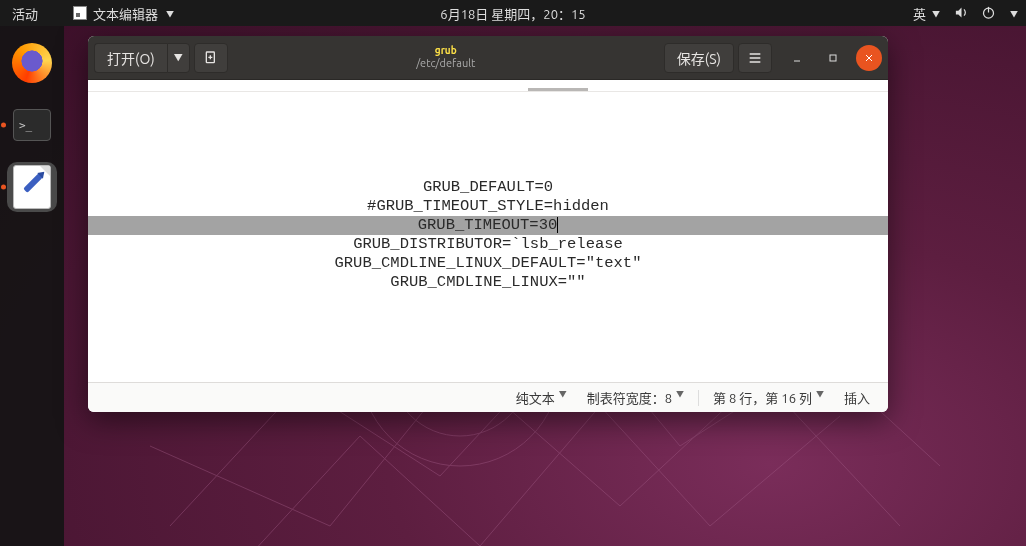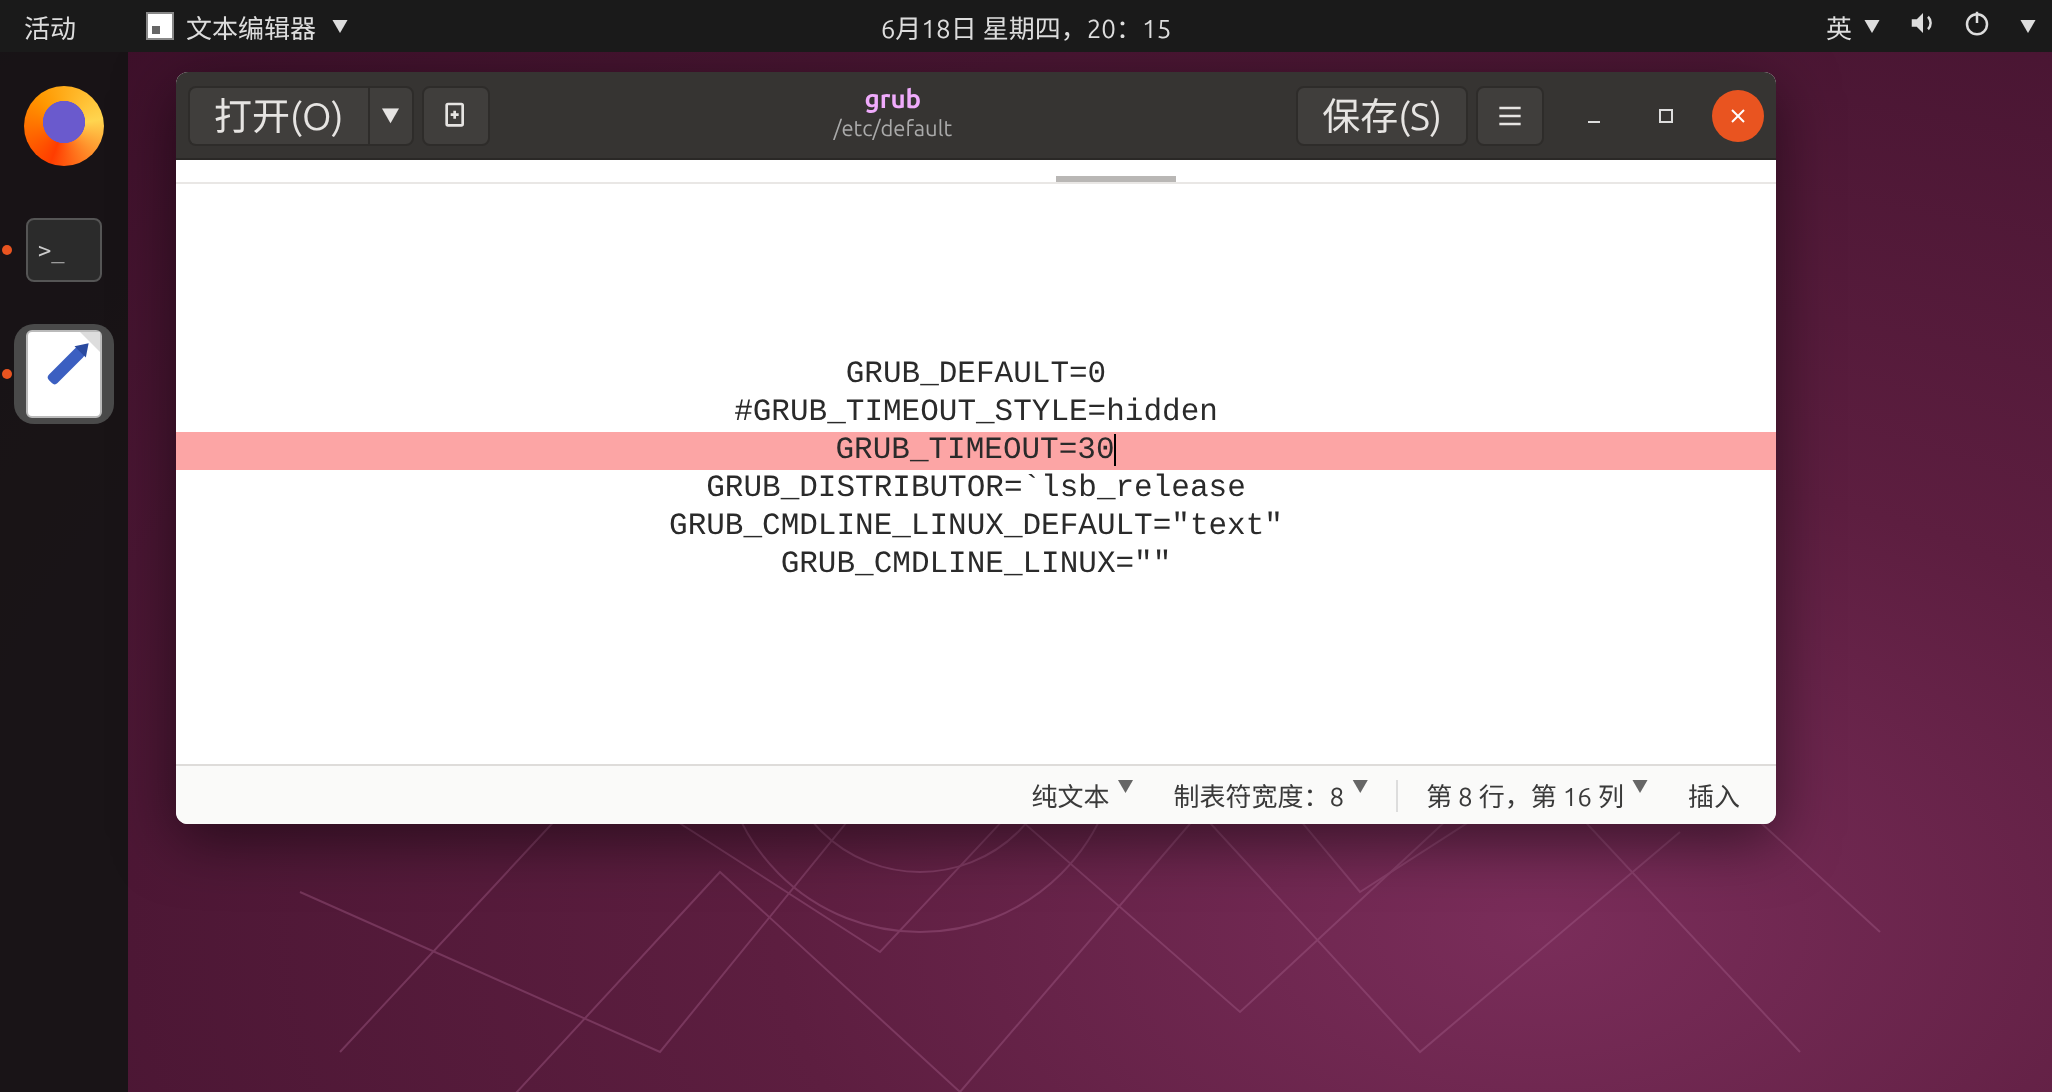--- a/index.html
+++ b/index.html
@@ -69,7 +69,7 @@
   .tb-btn {
     height: 30px; background: #403e3c; border: 1px solid #2e2c2a; color: #e6e4e2;
     border-radius: 4px; display:flex; align-items:center; justify-content:center;
-    font-size: 19px; padding: 0 12px; cursor:pointer;
+    font-size: 14px; padding: 0 12px; cursor:pointer;
   }
   .tb-btn.small { padding: 0 8px; }
   .open-group { display:flex; }

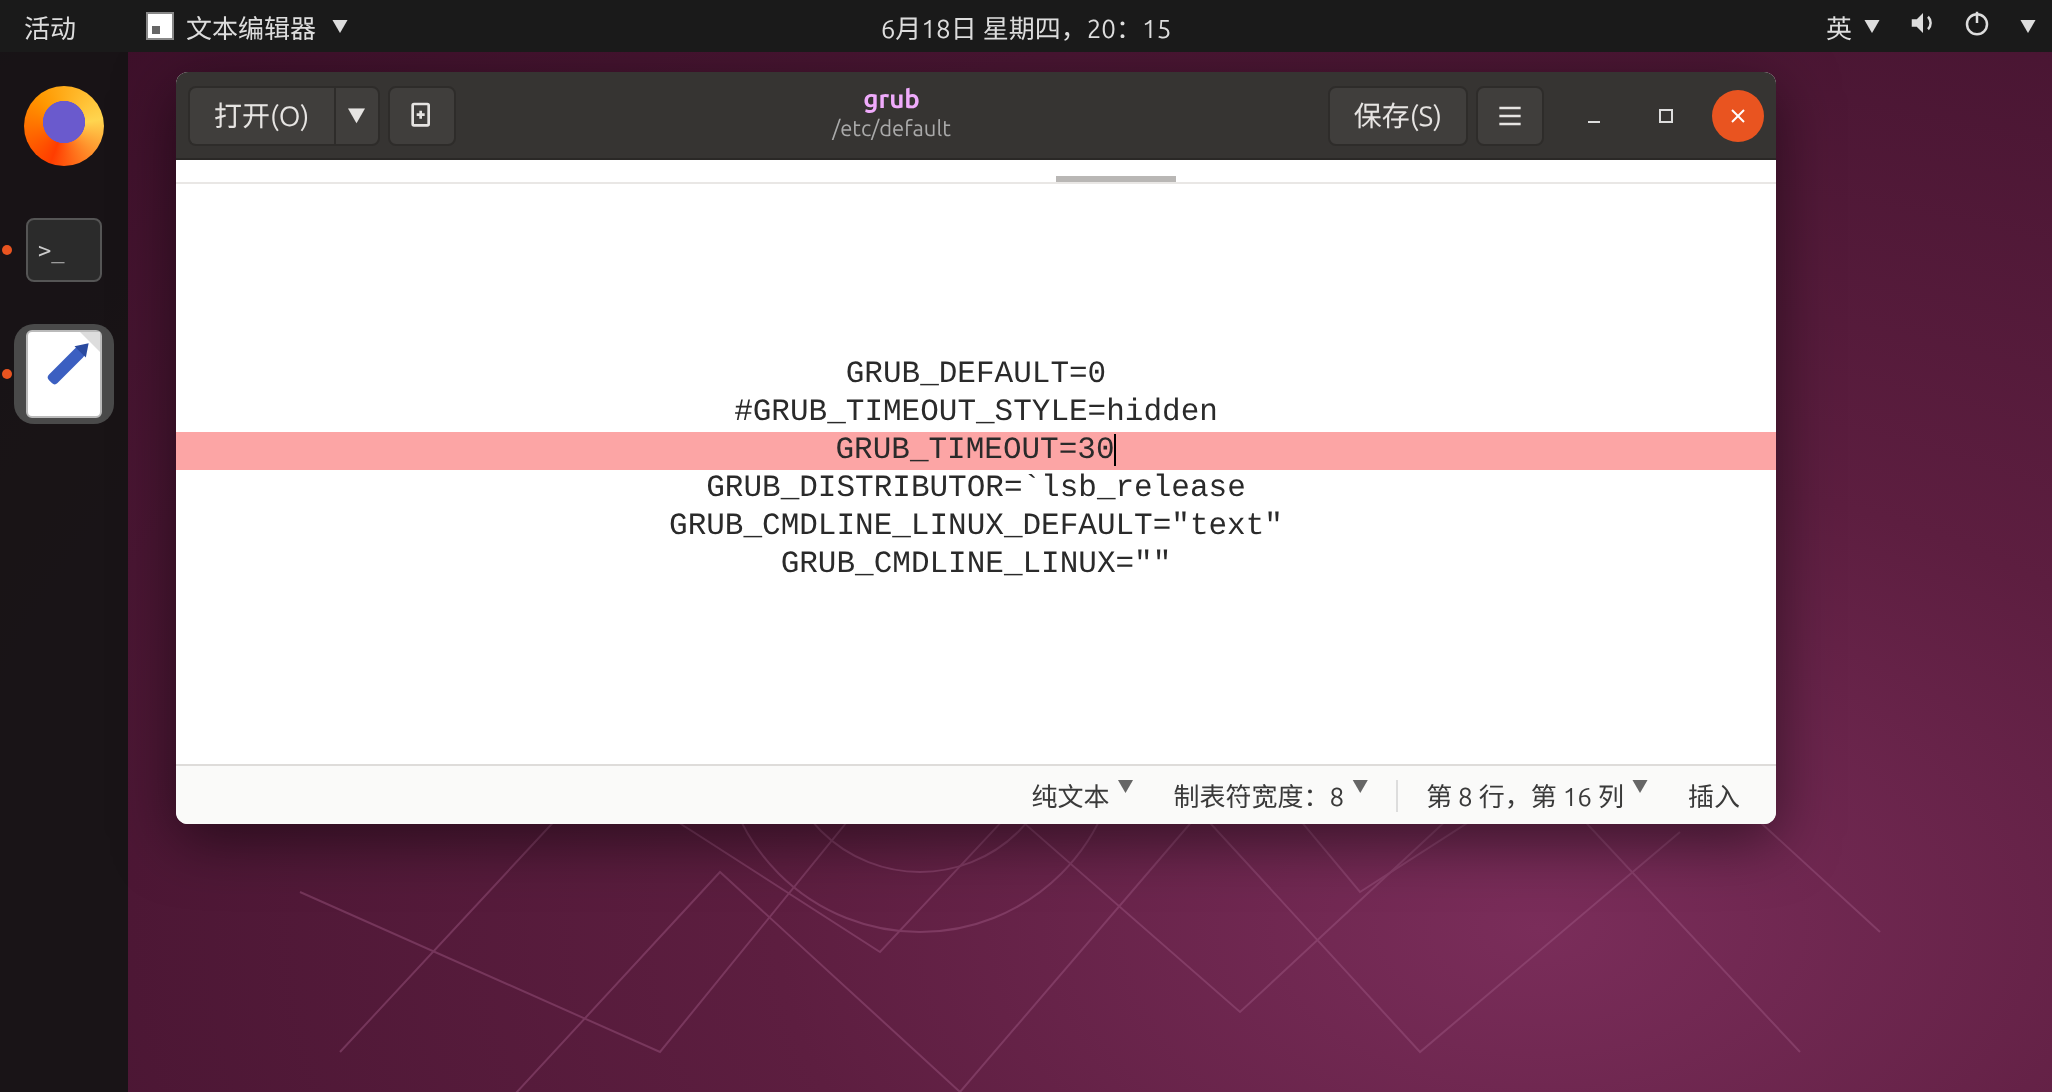--- a/index.html
+++ b/index.html
@@ -76,7 +76,7 @@
   .open-group .tb-btn:first-child { border-radius:4px 0 0 4px; border-right:none; }
   .open-group .tb-btn:last-child { border-radius:0 4px 4px 0; padding:0 6px; font-size:9px; }
   .title-center { flex:1; text-align:center; line-height:1.2; }
-  .title-center .fname { font-size:13px; font-weight:600; color:#f0abfc; }
+  .title-center .fname { font-size:10px; font-weight:600; color:#fde047; }
   .title-center .fpath { font-size:11px; color:#aaa; }
   .win-controls { display:flex; align-items:center; gap:10px; margin-left:8px; }
   .win-ctrl { width:26px; height:26px; border-radius:50%; display:flex; align-items:center; justify-content:center; color:#ddd; cursor:pointer; }

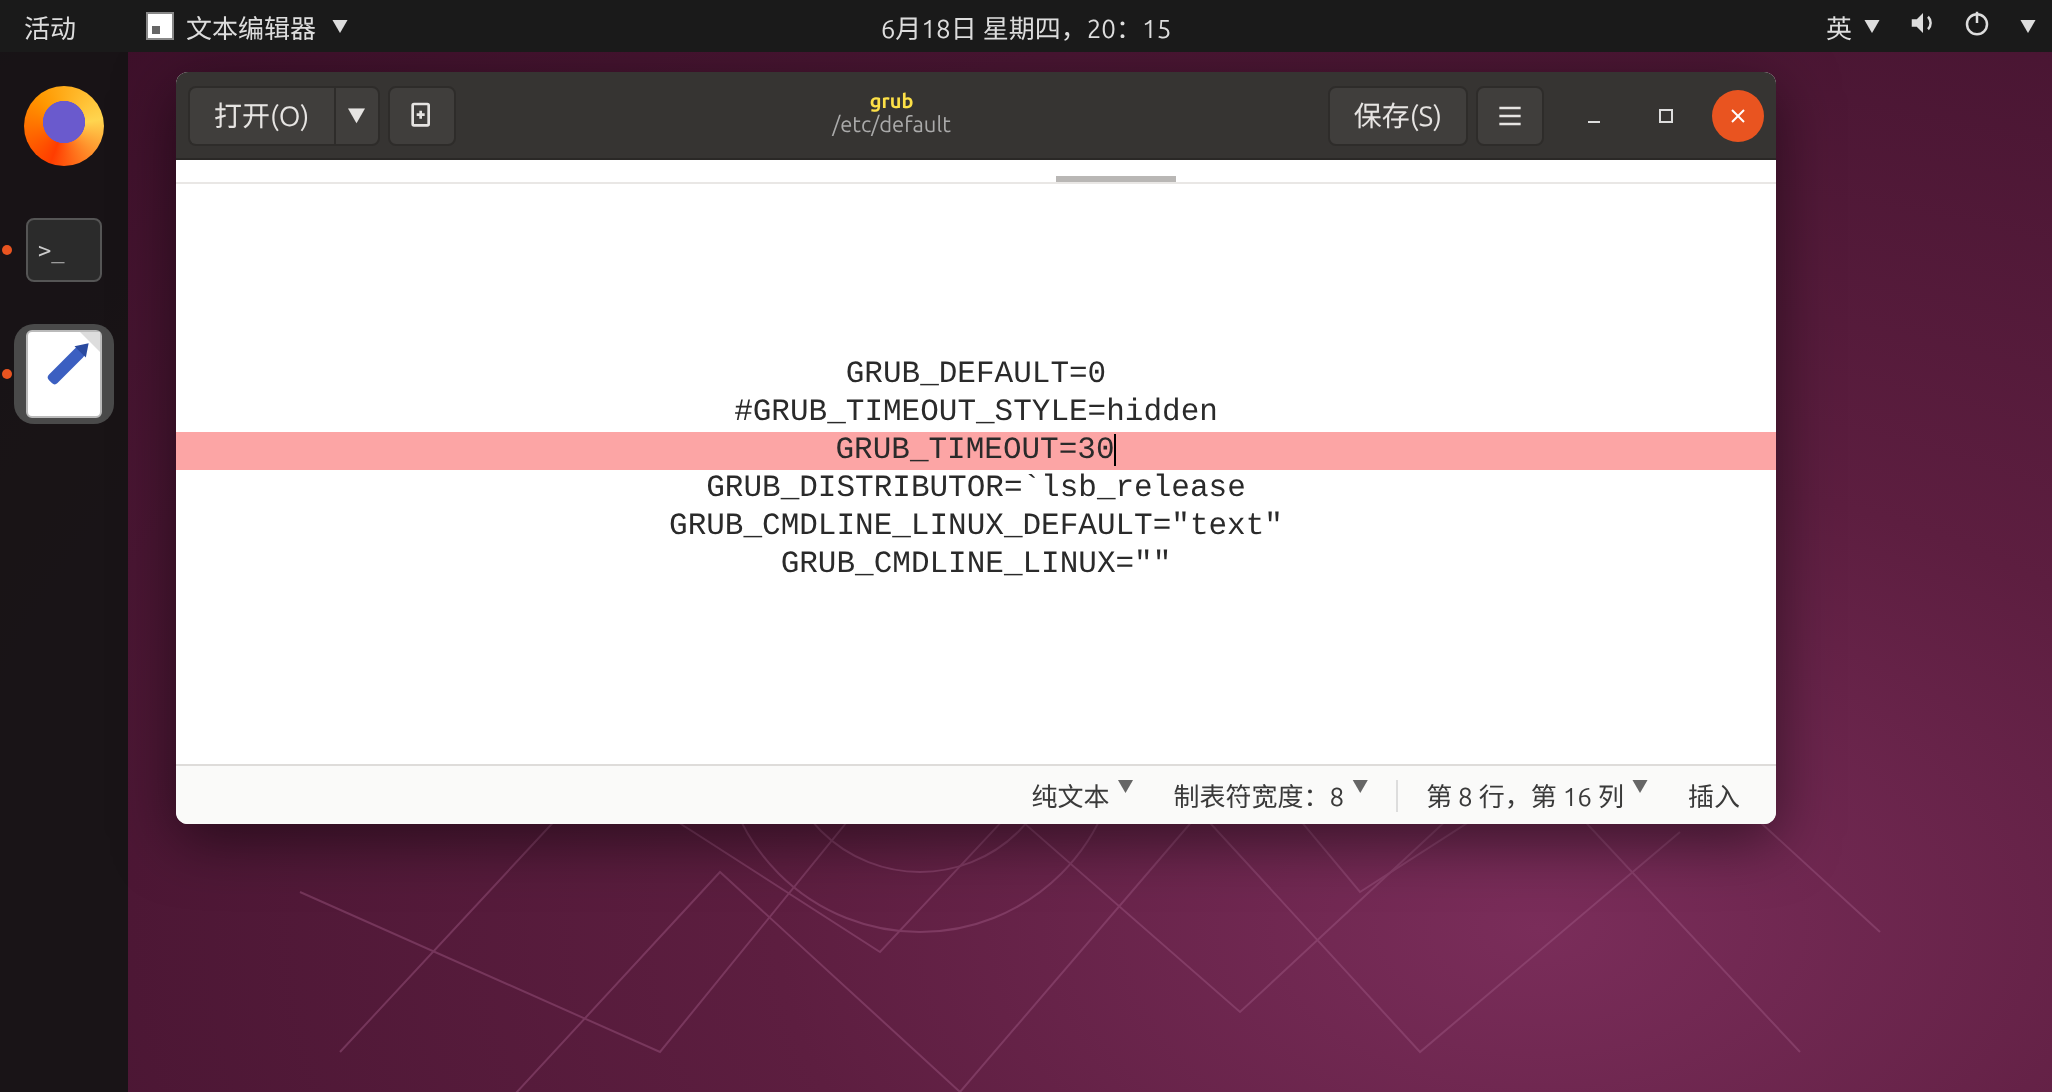--- a/index.html
+++ b/index.html
@@ -98,7 +98,7 @@
   }
   .editor .spacer { height: 78px; }
   .editor .line { white-space: pre; }
-  .editor .cursor-line { background:#fca5a5; margin: 0 -14px; padding: 0 26px; position:relative; }
+  .editor .cursor-line { background:#a3a3a3; margin: 0 -14px; padding: 0 26px; position:relative; }
   .editor .caret { display:inline-block; width:1px; height:16px; background:#000; vertical-align:middle; }
   .highlight-box {
     position:absolute; border:3px solid #e20000; pointer-events:none;

